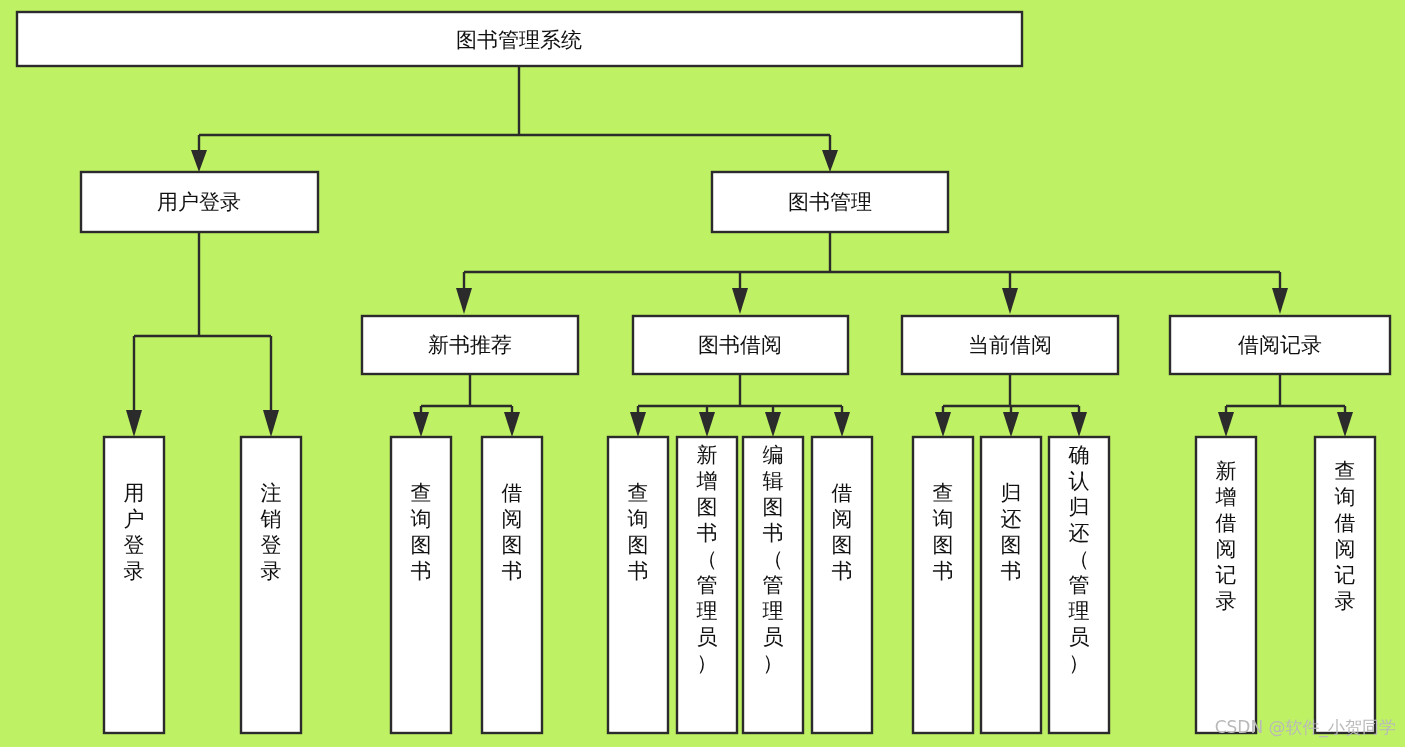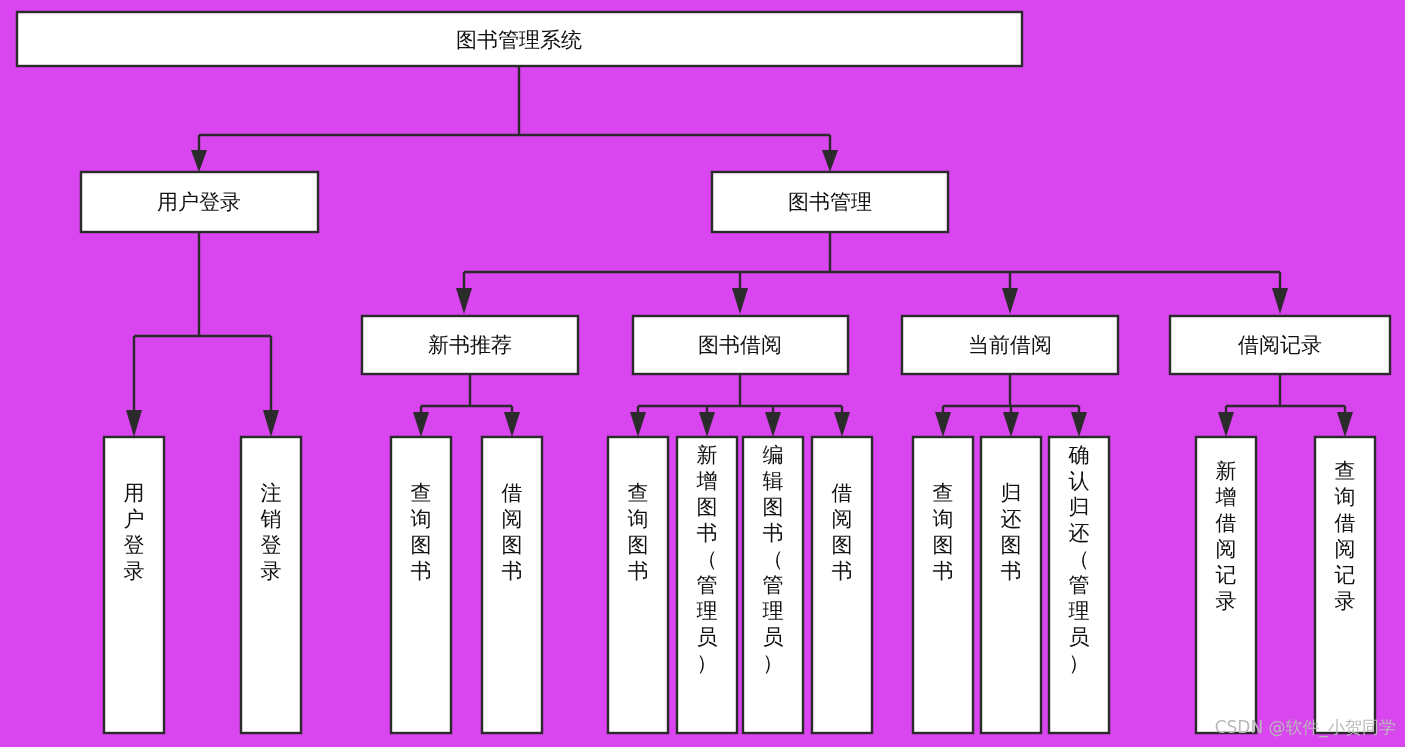--- a/index.html
+++ b/index.html
@@ -15,7 +15,7 @@
     position: relative;
     width: 1405px;
     height: 747px;
-    background: #d946ef;
+    background: #bef264;
     overflow: hidden;
   }
   svg.diagram-canvas {

